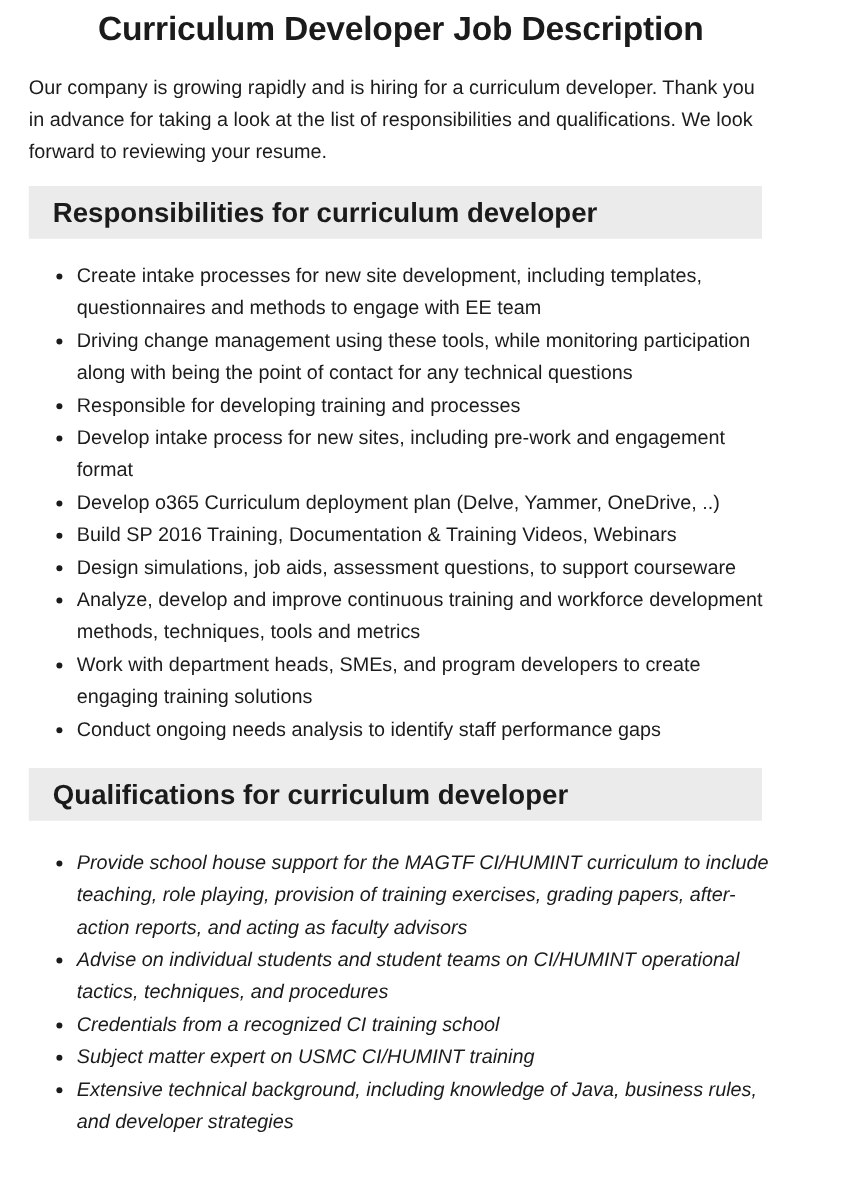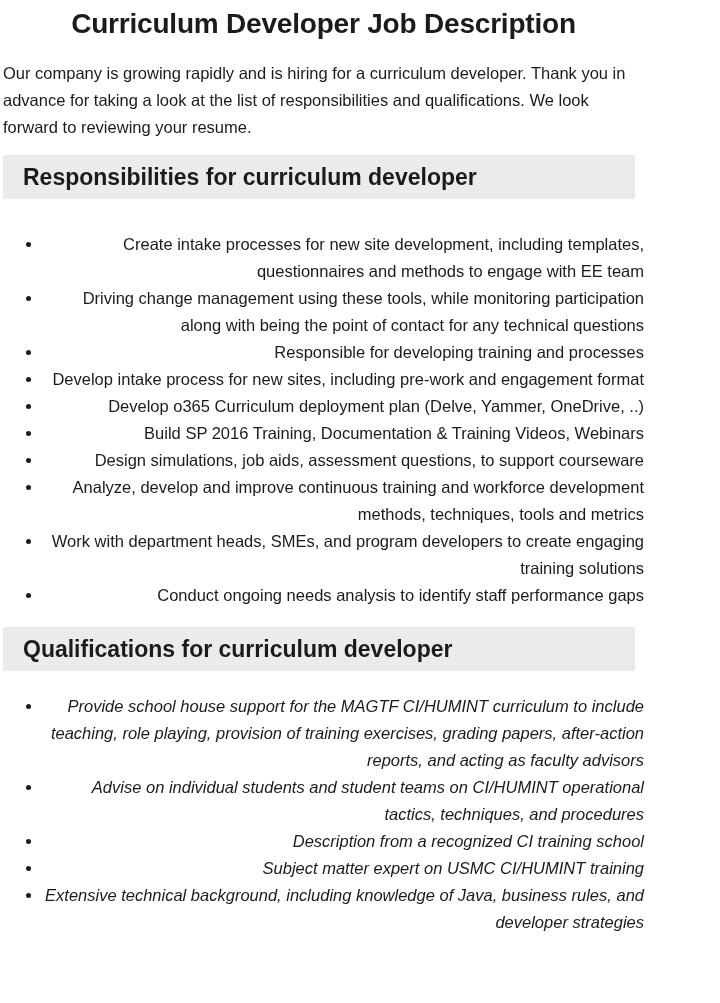--- a/index.html
+++ b/index.html
@@ -15,7 +15,7 @@
     -webkit-font-smoothing: antialiased;
   }
   .doc {
-    padding: 0 16px 20px 3px;
+    padding: 0 16px 20px 24px;
     box-sizing: border-box;
     width: 660px;
   }

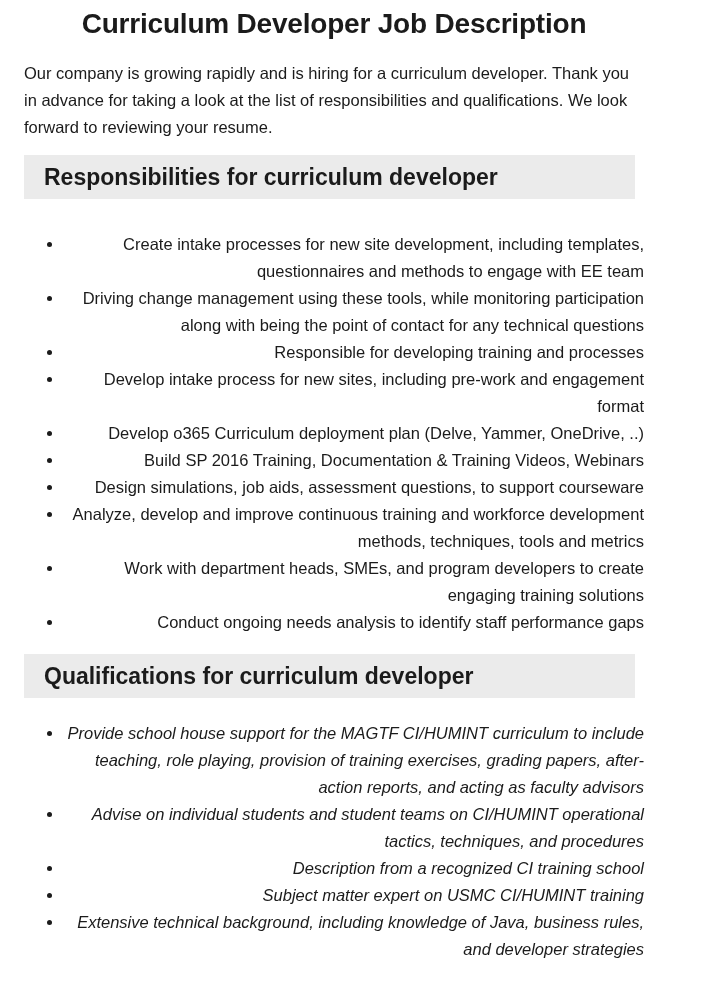--- a/index.html
+++ b/index.html
@@ -47,11 +47,10 @@
   }
   .bullet-list {
     list-style: none;
-    margin: 32px 0 0 0;
+    margin: 18px 0 0 0;
     padding: 0 0 0 40px;
     font-size: 16.5px;
     line-height: 27px;
-    text-align: right;
   }
   .bullet-list.second {
     margin-top: 22px;

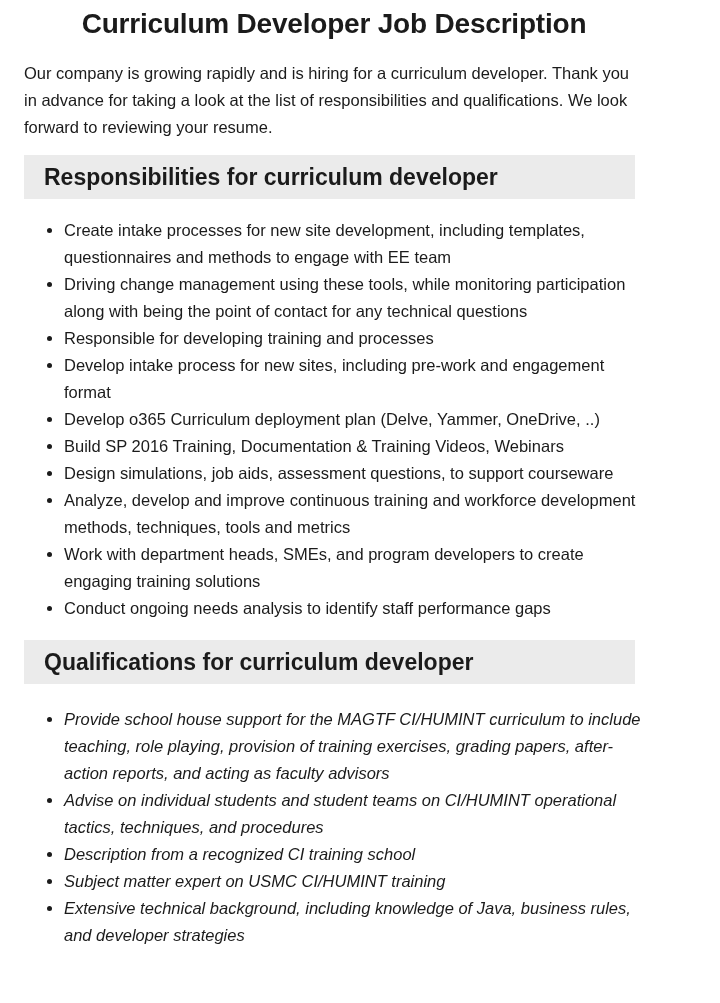--- a/index.html
+++ b/index.html
@@ -100,7 +100,7 @@
     <ul class="bullet-list second">
       <li>Provide school house support for the MAGTF CI/HUMINT curriculum to include teaching, role playing, provision of training exercises, grading papers, after-action reports, and acting as faculty advisors</li>
       <li>Advise on individual students and student teams on CI/HUMINT operational tactics, techniques, and procedures</li>
-      <li>Description from a recognized CI training school</li>
+      <li>Credentials from a recognized CI training school</li>
       <li>Subject matter expert on USMC CI/HUMINT training</li>
       <li>Extensive technical background, including knowledge of Java, business rules, and developer strategies</li>
     </ul>

